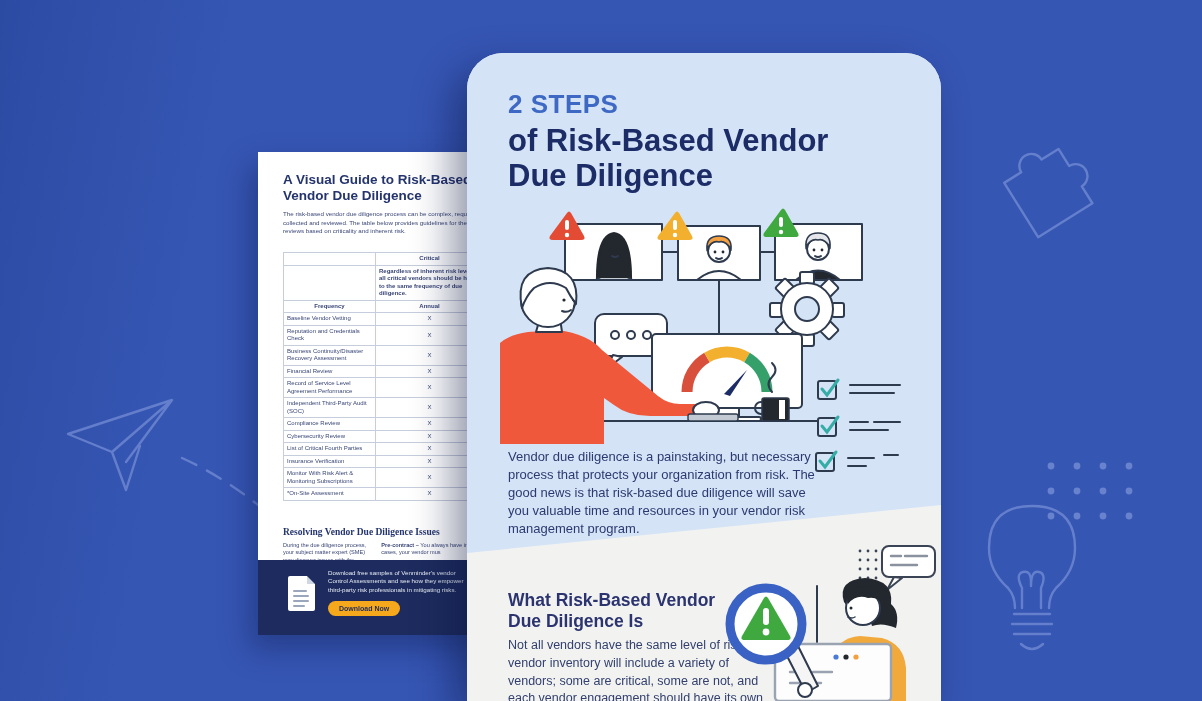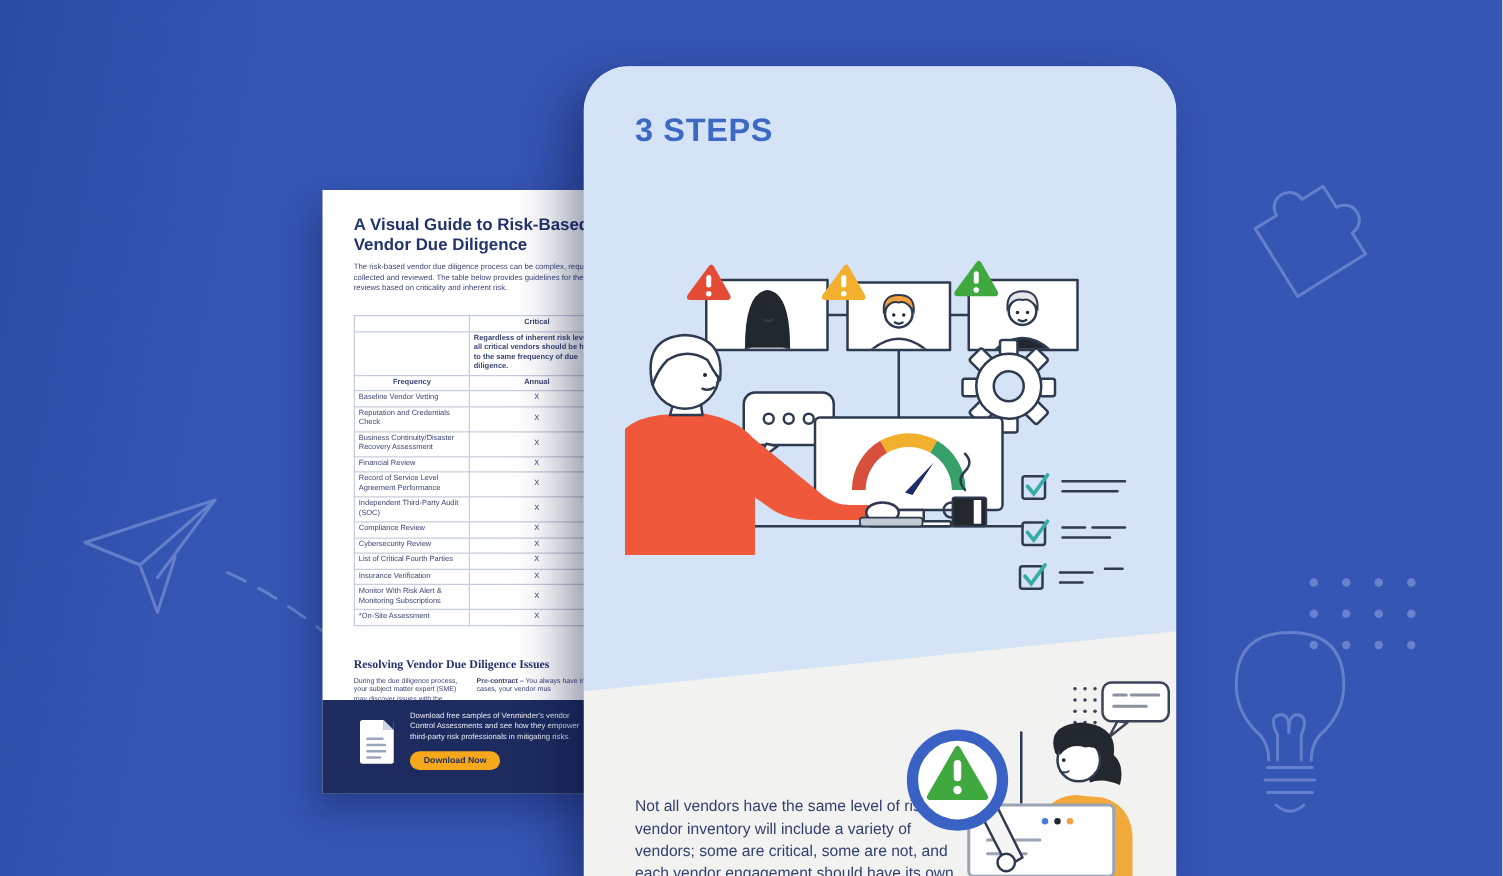--- a/index.html
+++ b/index.html
@@ -200,7 +200,7 @@
   <div id="card" class="abs">
     <div id="card-top"></div>
 
-    <div class="eyebrow">3 STEPS</div>
+    <div class="eyebrow">2 STEPS</div>
 
     <svg class="abs" style="left:33px;top:155px;" width="440" height="270" viewBox="0 0 440 270">
 

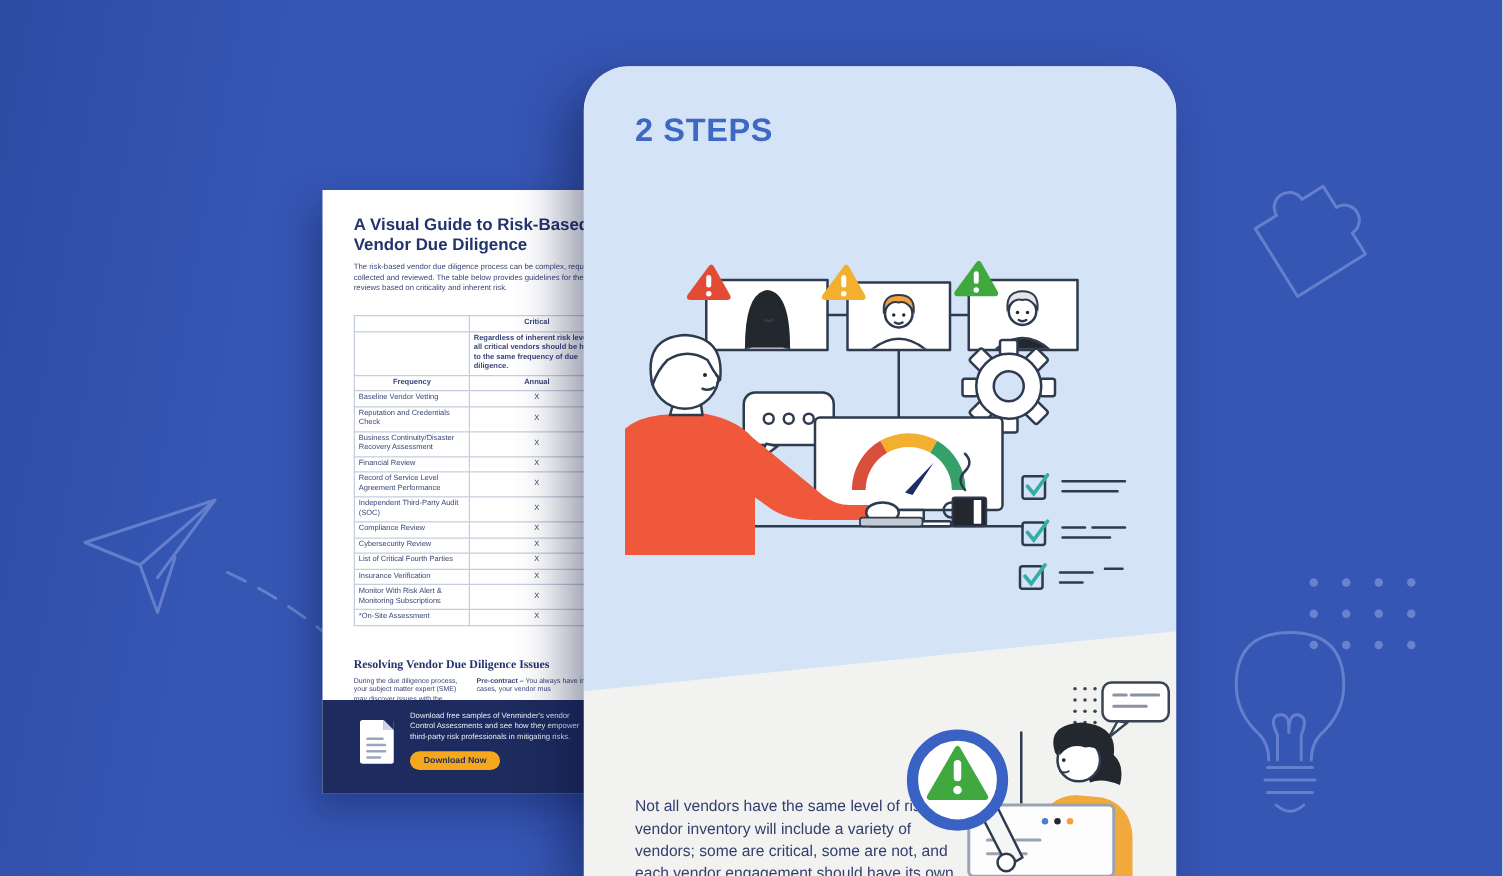--- a/index.html
+++ b/index.html
@@ -201,6 +201,8 @@
     <div id="card-top"></div>
 
     <div class="eyebrow">2 STEPS</div>
+    <div class="card-title">of Risk-Based Vendor
+Due Diligence</div>
 
     <svg class="abs" style="left:33px;top:155px;" width="440" height="270" viewBox="0 0 440 270">
 

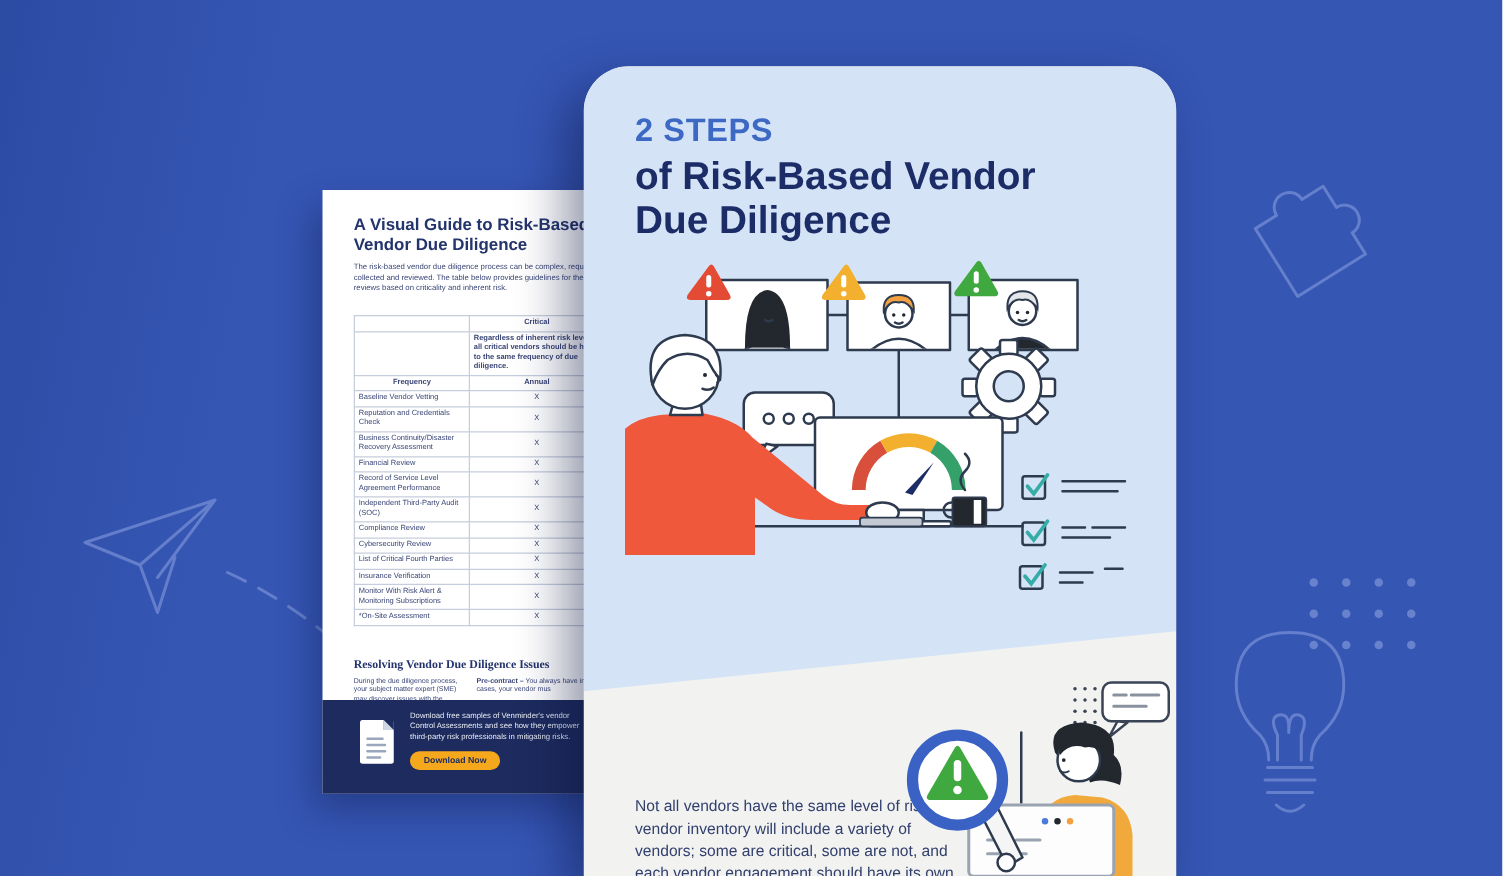--- a/index.html
+++ b/index.html
@@ -337,6 +337,7 @@
       </g>
     </svg>
 
+    <div class="card-intro">Vendor due diligence is a painstaking, but necessary process that protects your organization from risk. The good news is that risk-based due diligence will save you valuable time and resources in your vendor risk management program.</div>
 
     <div class="sec2-b">Not all vendors have the same level of risk. Your vendor inventory will include a variety of vendors; some are critical, some are not, and each vendor engagement should have its own risk rating. Those vendor risk ratings (and</div>
 

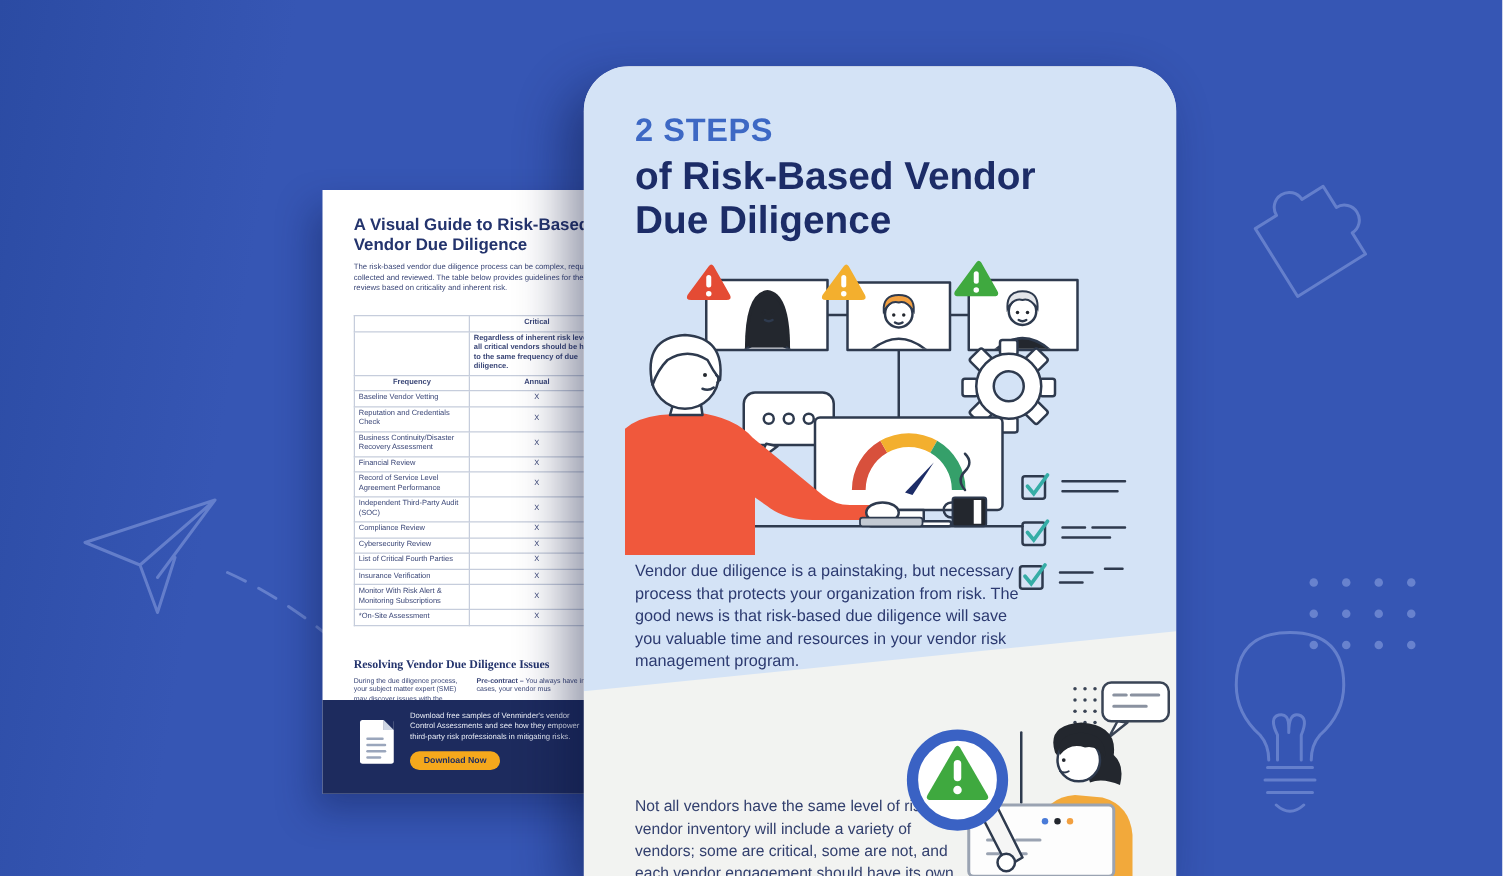--- a/index.html
+++ b/index.html
@@ -339,6 +339,8 @@
 
     <div class="card-intro">Vendor due diligence is a painstaking, but necessary process that protects your organization from risk. The good news is that risk-based due diligence will save you valuable time and resources in your vendor risk management program.</div>
 
+    <div class="sec2-h">What Risk-Based Vendor
+Due Diligence Is</div>
     <div class="sec2-b">Not all vendors have the same level of risk. Your vendor inventory will include a variety of vendors; some are critical, some are not, and each vendor engagement should have its own risk rating. Those vendor risk ratings (and</div>
 
     <svg class="abs" style="left:253px;top:487px;" width="225" height="161" viewBox="0 0 225 161">

